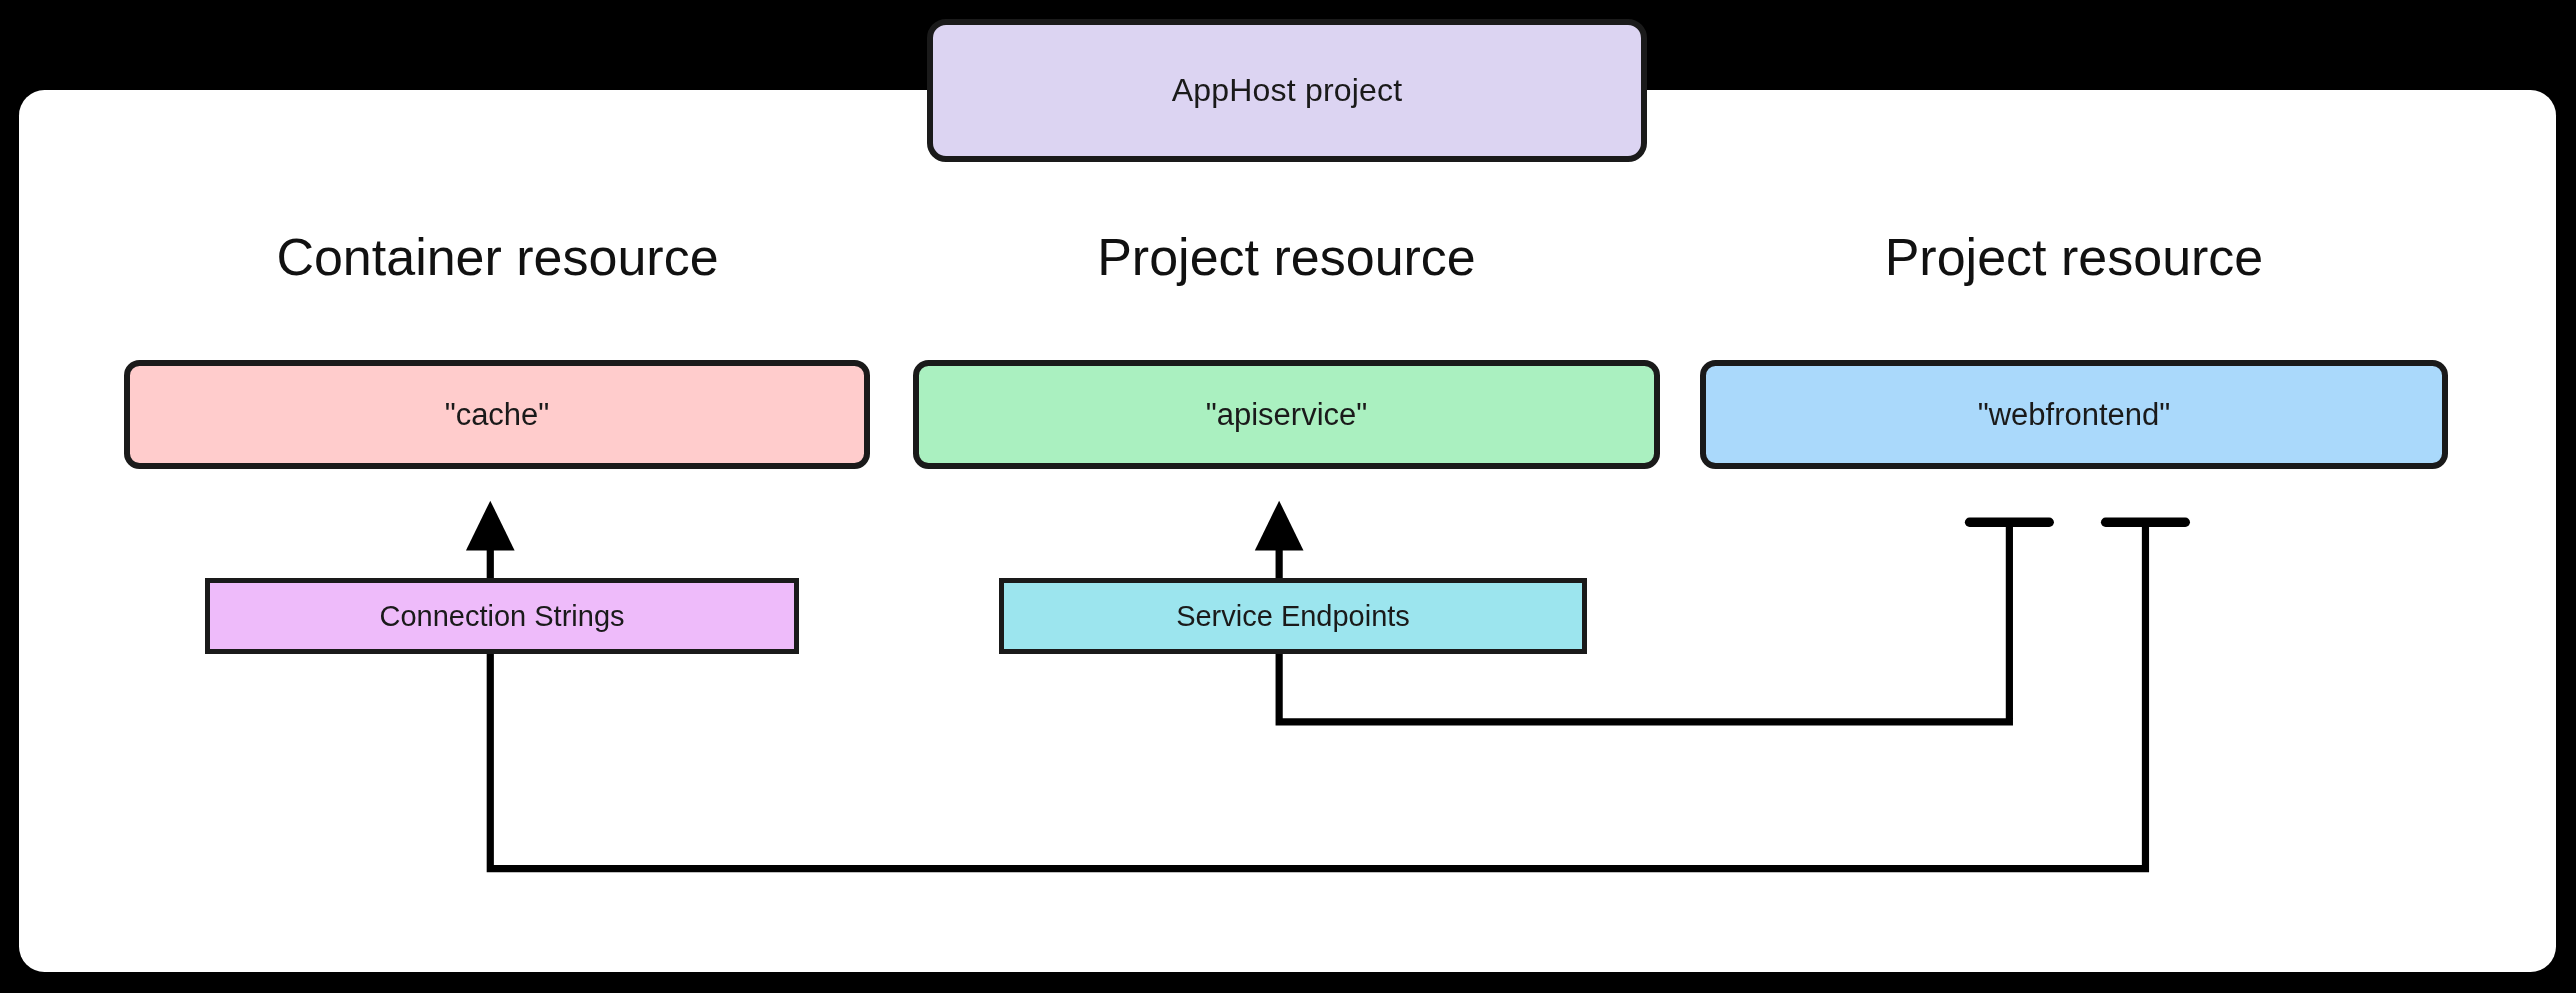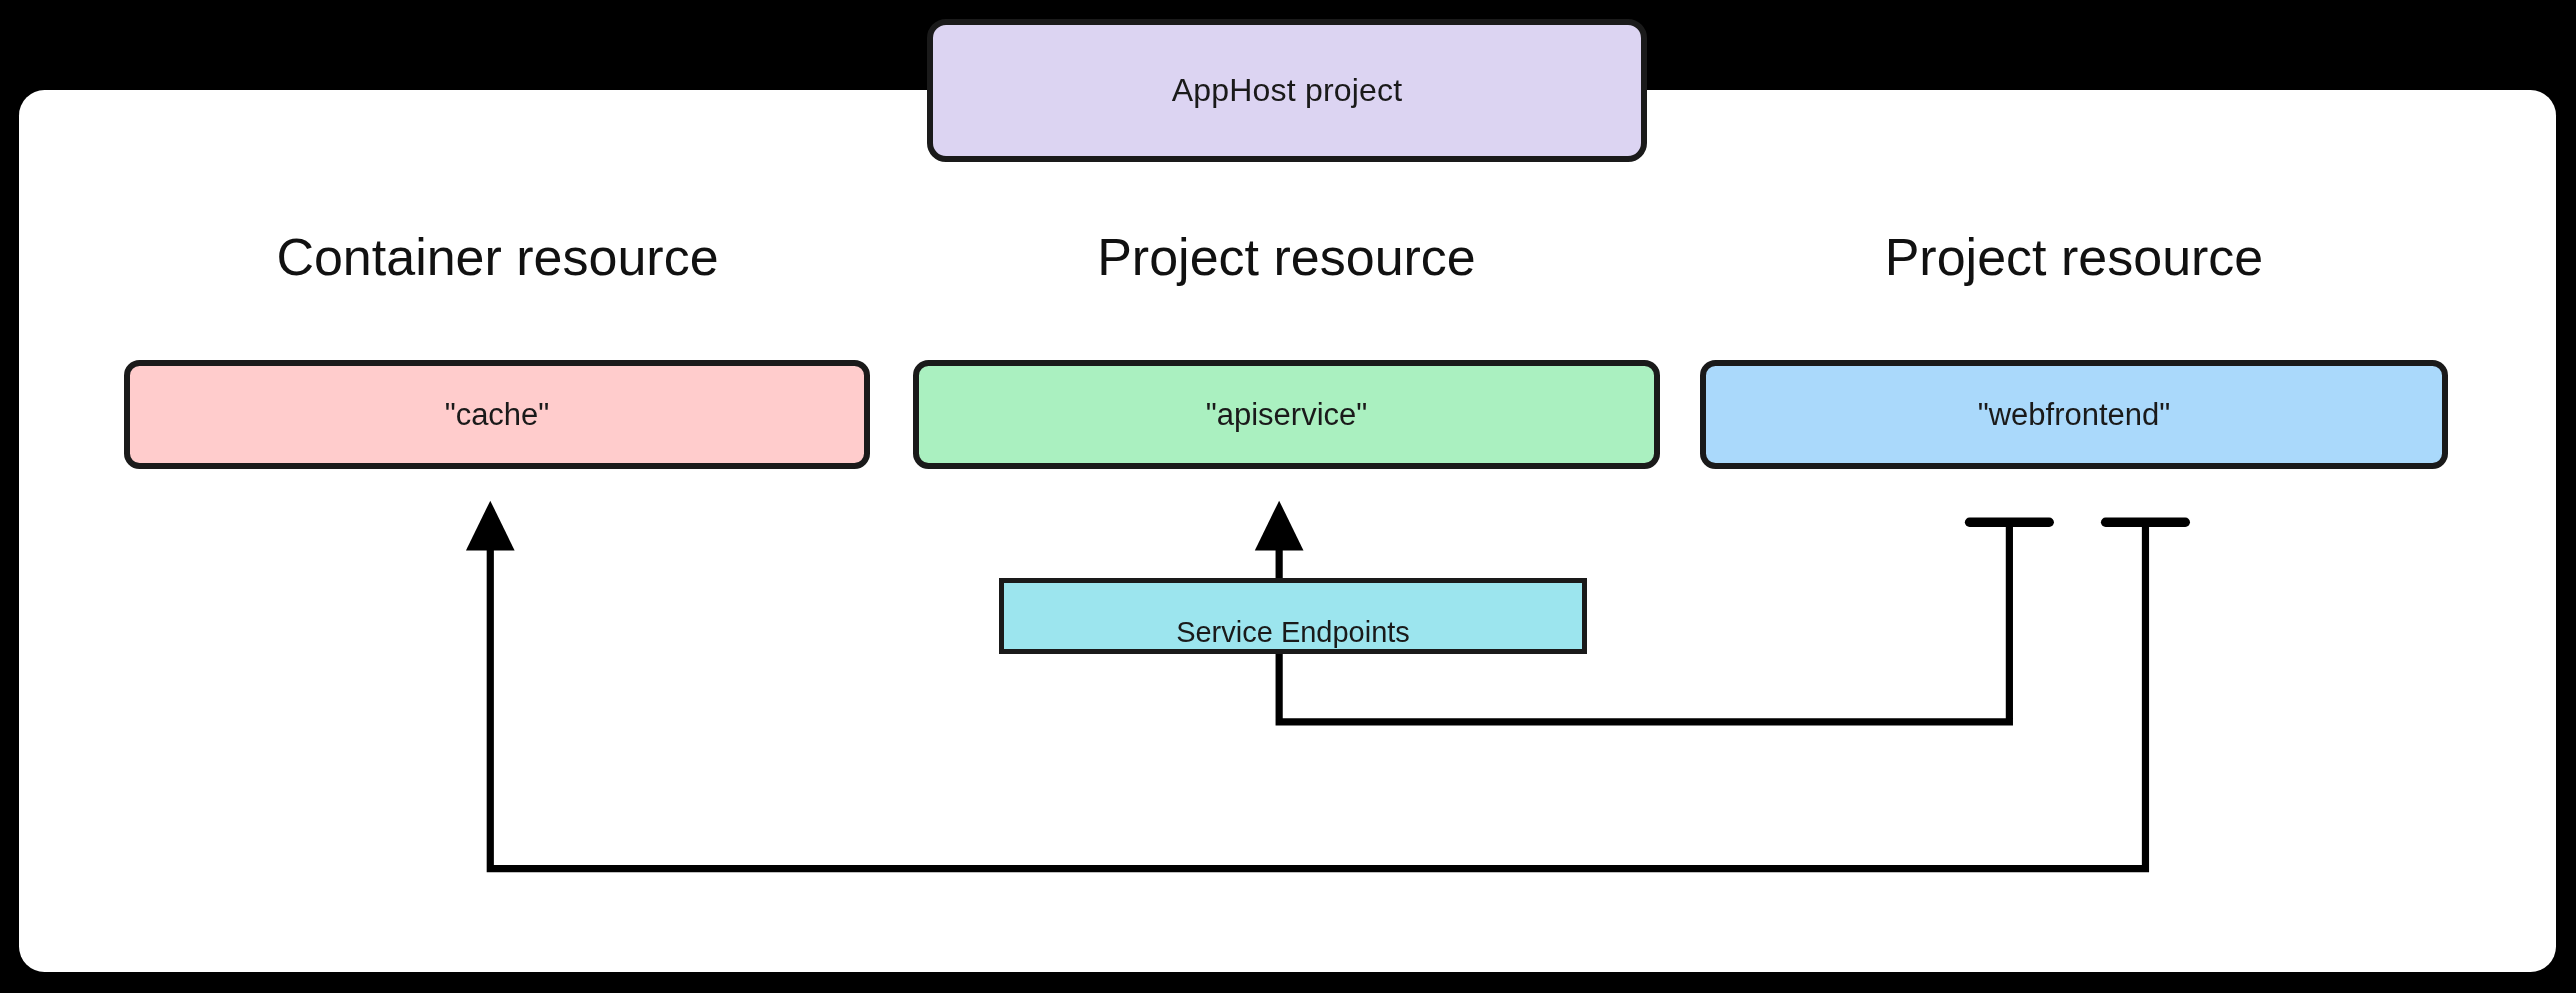--- a/index.html
+++ b/index.html
@@ -165,6 +165,9 @@
     <span class="res-label">"webfrontend"</span>
   </div>
 
+  <div class="flow-box" style="left:205px;width:584px;background:#EEBBFA;">
+    <span class="flow-label">Connection Strings</span>
+  </div>
 
   <div class="flow-box" style="left:999px;width:578px;background:#9CE5EE;align-items:flex-end;">
     <span class="flow-label">Service Endpoints</span>

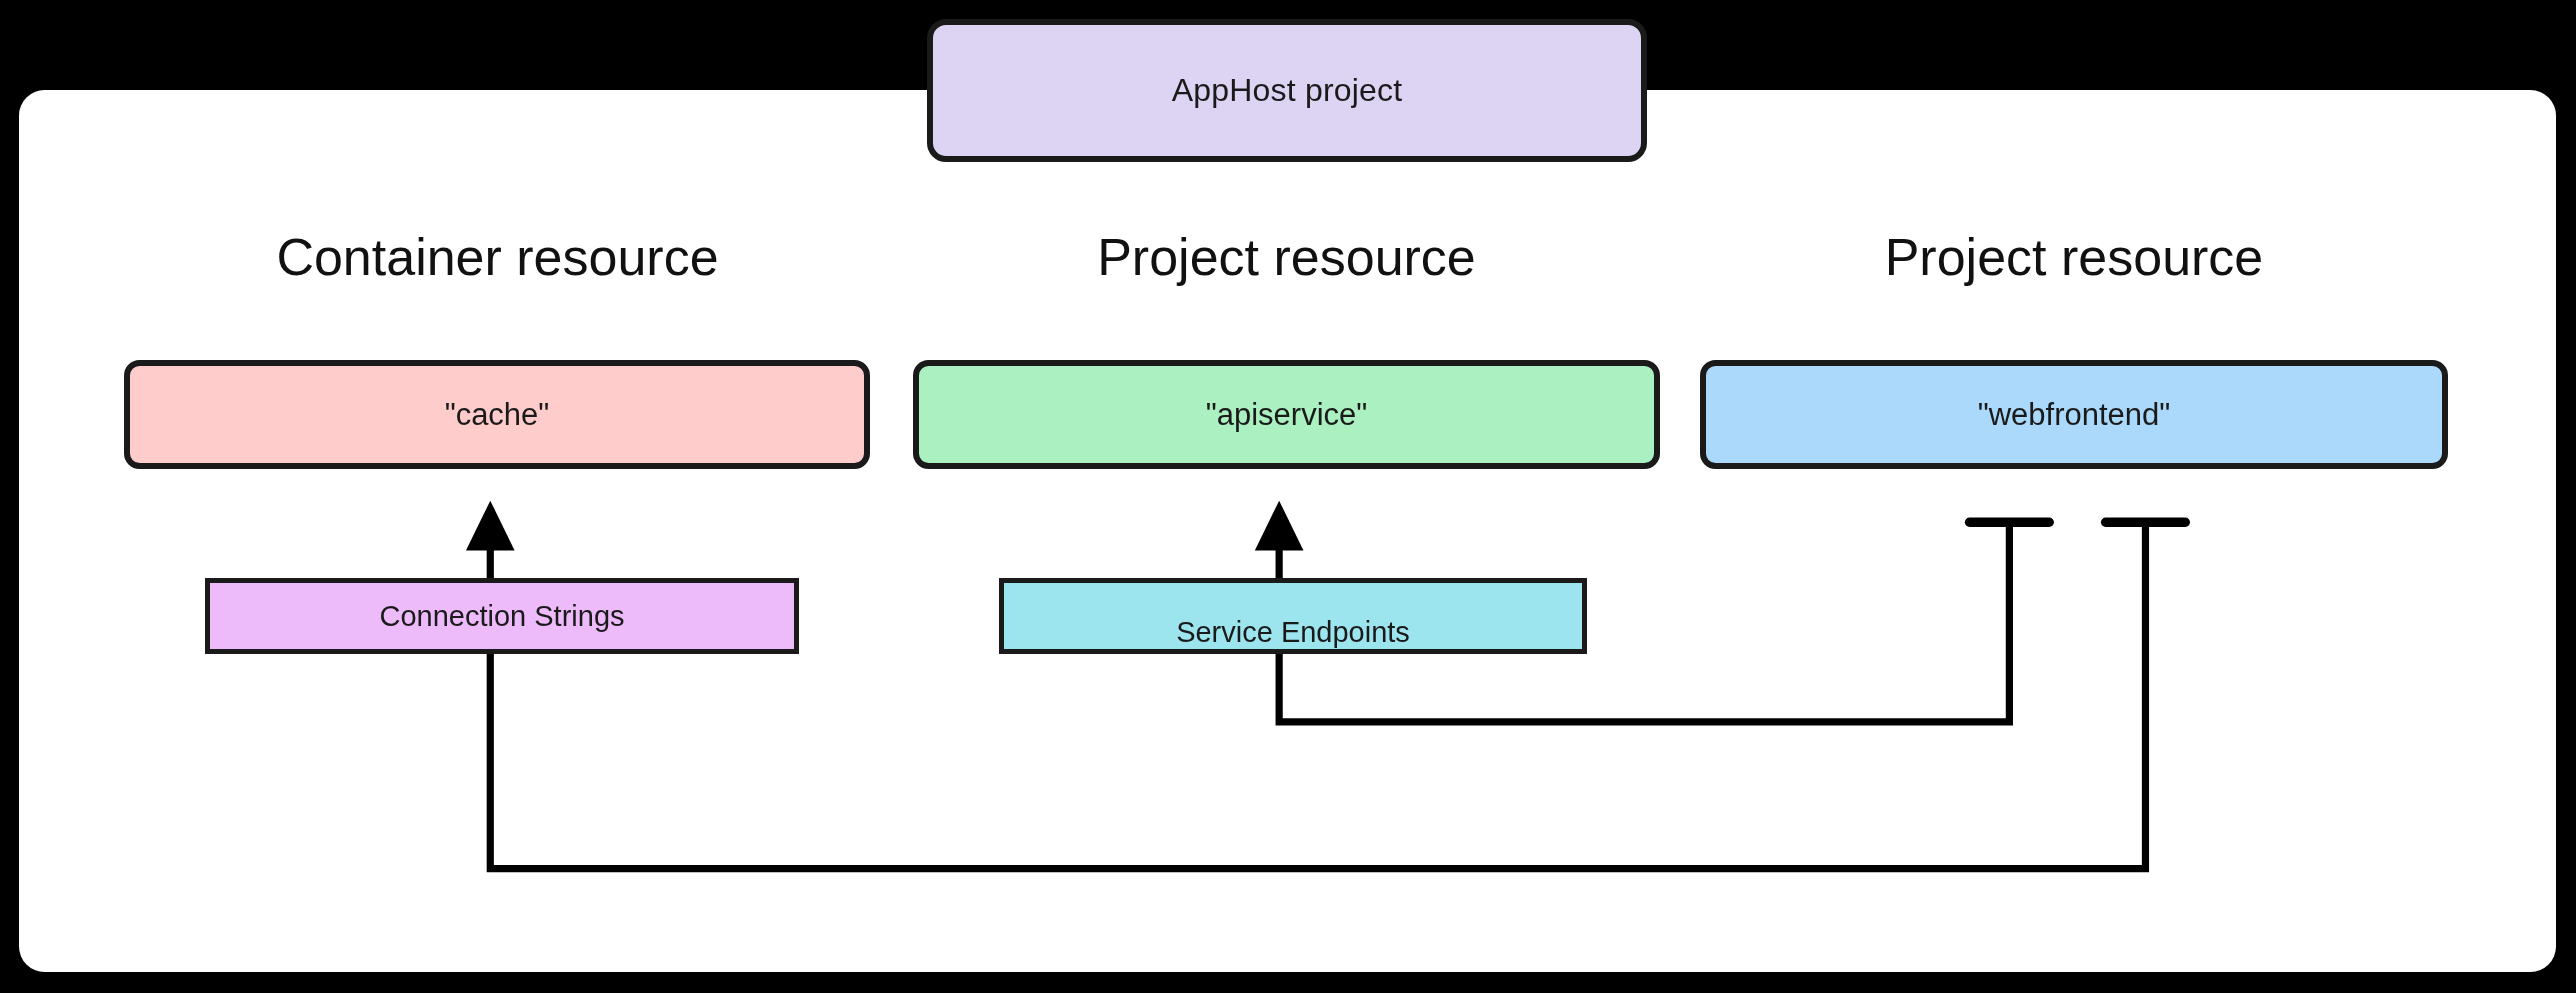--- a/index.html
+++ b/index.html
@@ -169,7 +169,7 @@
     <span class="flow-label">Connection Strings</span>
   </div>
 
-  <div class="flow-box" style="left:999px;width:578px;background:#9CE5EE;align-items:flex-end;">
+  <div class="flow-box" style="left:999px;width:578px;background:#9CE5EE;">
     <span class="flow-label">Service Endpoints</span>
   </div>
 

